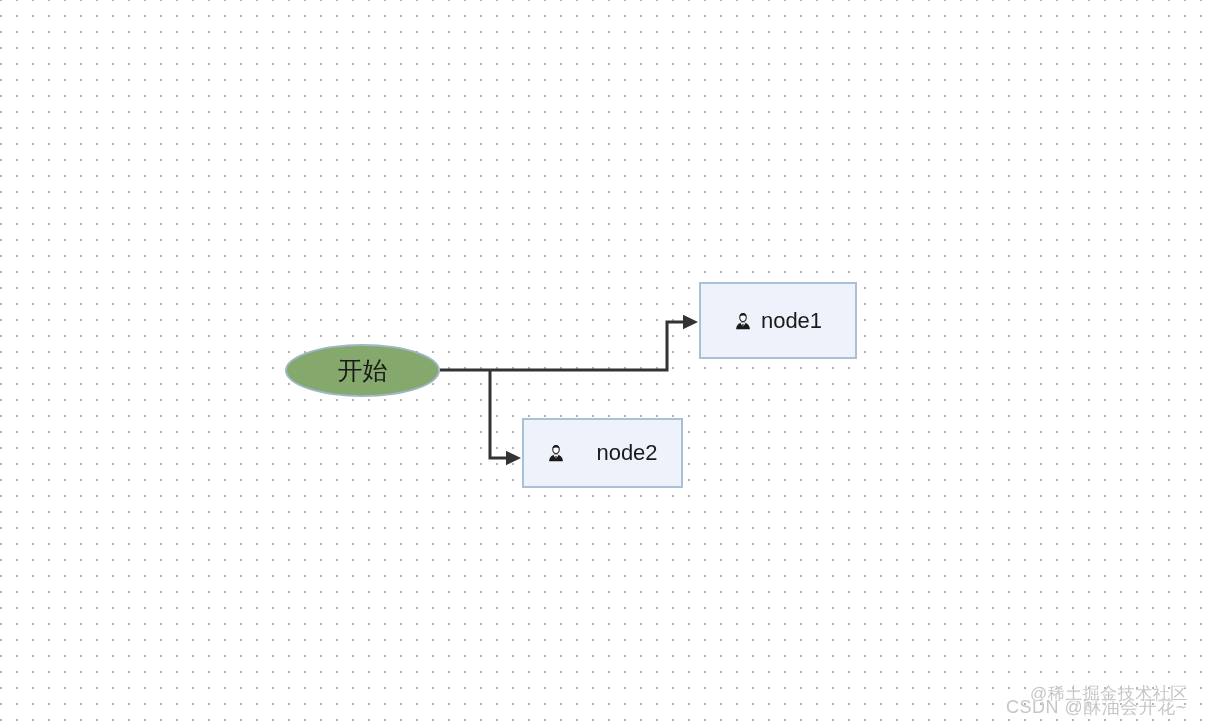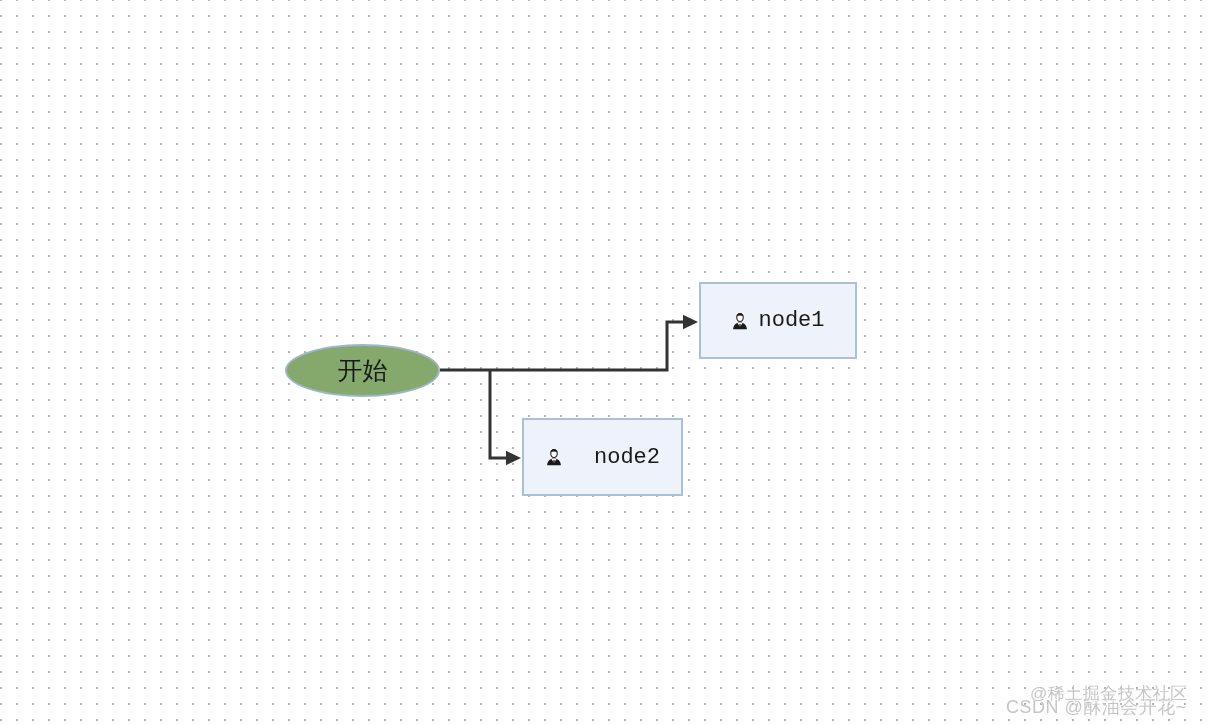--- a/index.html
+++ b/index.html
@@ -57,7 +57,6 @@
     border: 2px solid #a9c0d6;
     font-size: 22px;
     gap: 9px;
-    font-family: Liberation Mono, monospace;
   }
   .rect-node.node1 {
     left: 699px;

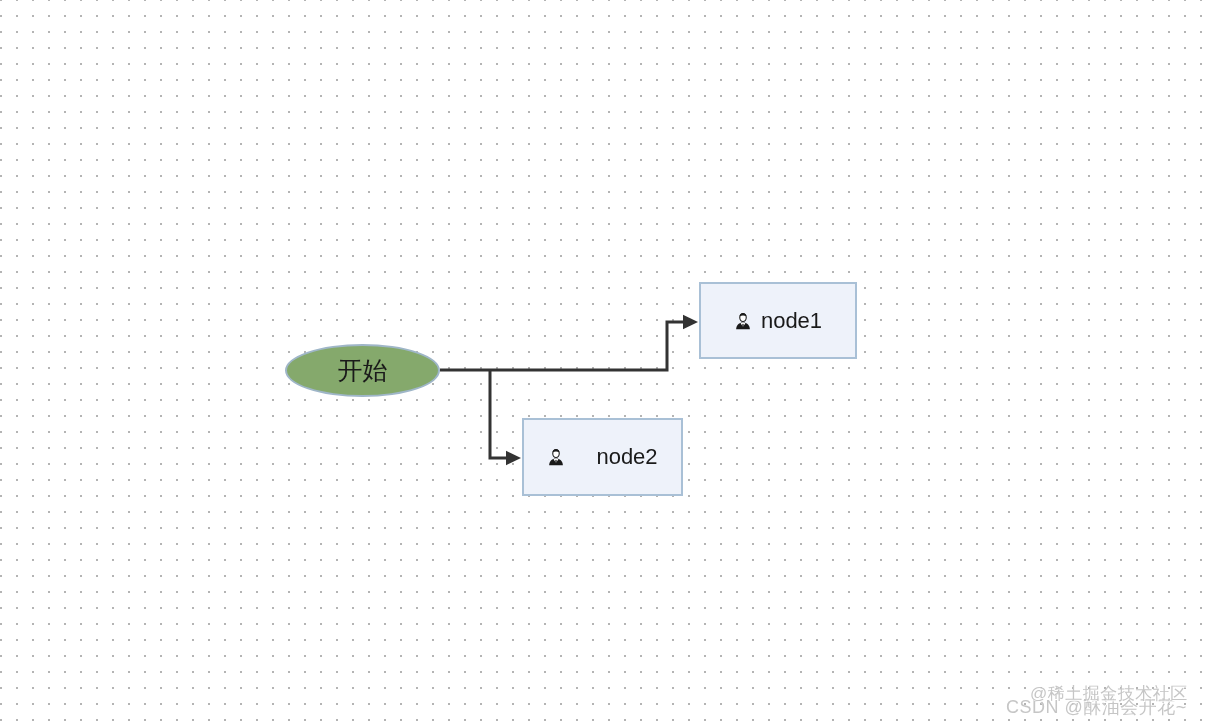--- a/index.html
+++ b/index.html
@@ -68,7 +68,7 @@
     left: 522px;
     top: 418px;
     width: 161px;
-    height: 78px;
+    height: 70px;
     gap: 31px;
   }
   .user-icon {

